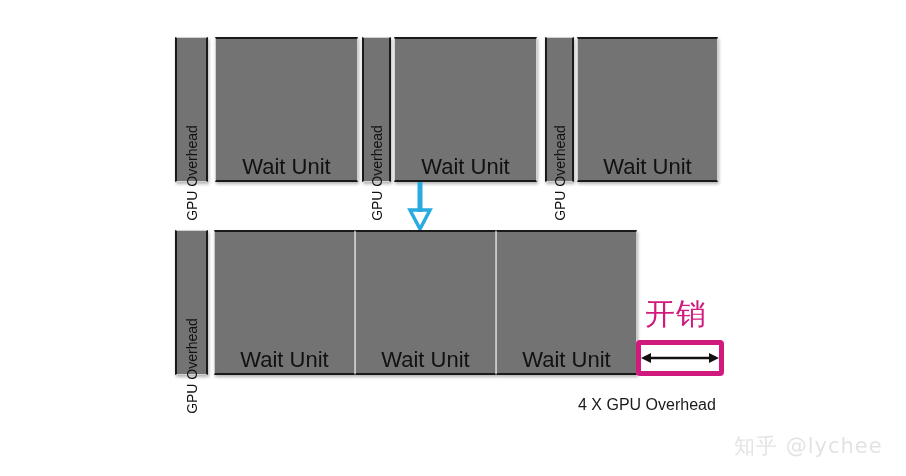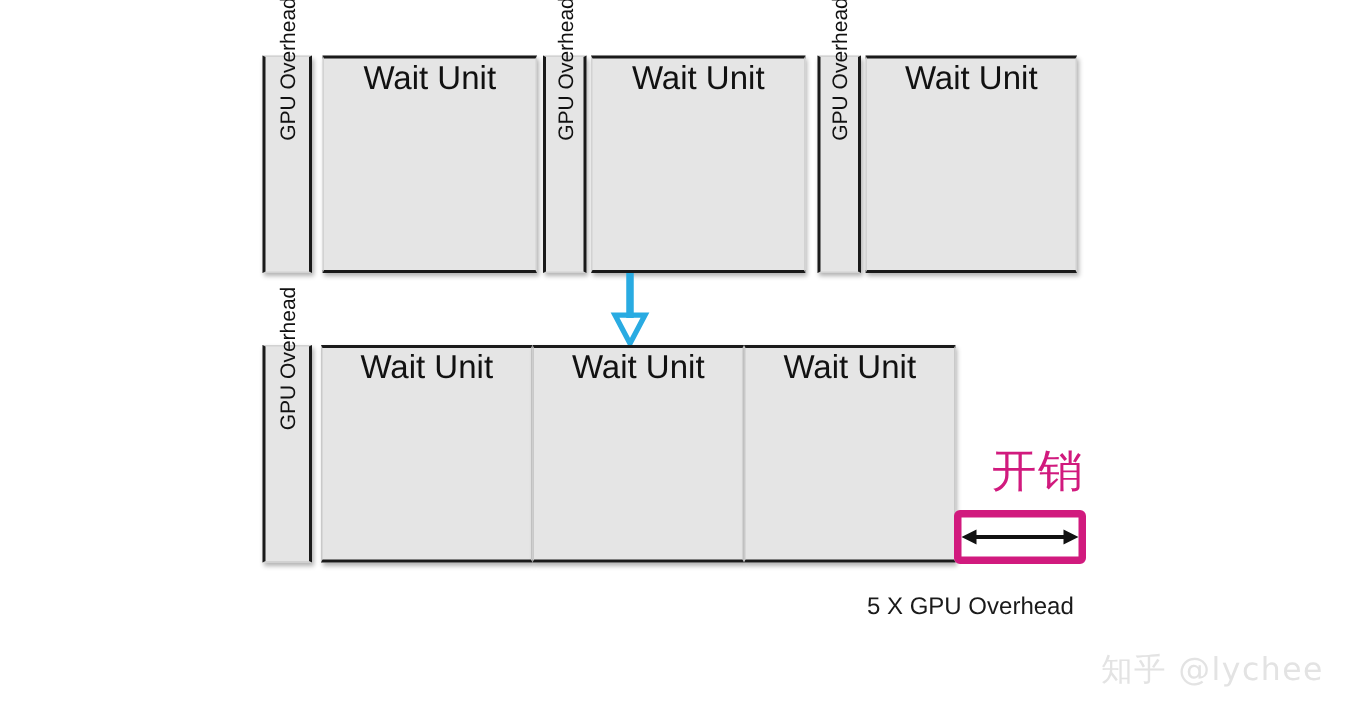--- a/index.html
+++ b/index.html
@@ -25,14 +25,14 @@
   
   .unit-box {
     position: absolute;
-    background: #e5e5e5;
+    background: #737373;
     border: 1px solid #cfcfcf;
     border-top: 2px solid #1a1a1a;
     border-bottom: 2px solid #1a1a1a;
     box-sizing: border-box;
     box-shadow: 1px 2px 3px rgba(0,0,0,0.30);
     display: flex;
-    align-items: flex-start;
+    align-items: flex-end;
     justify-content: center;
   }
   .wait-box {

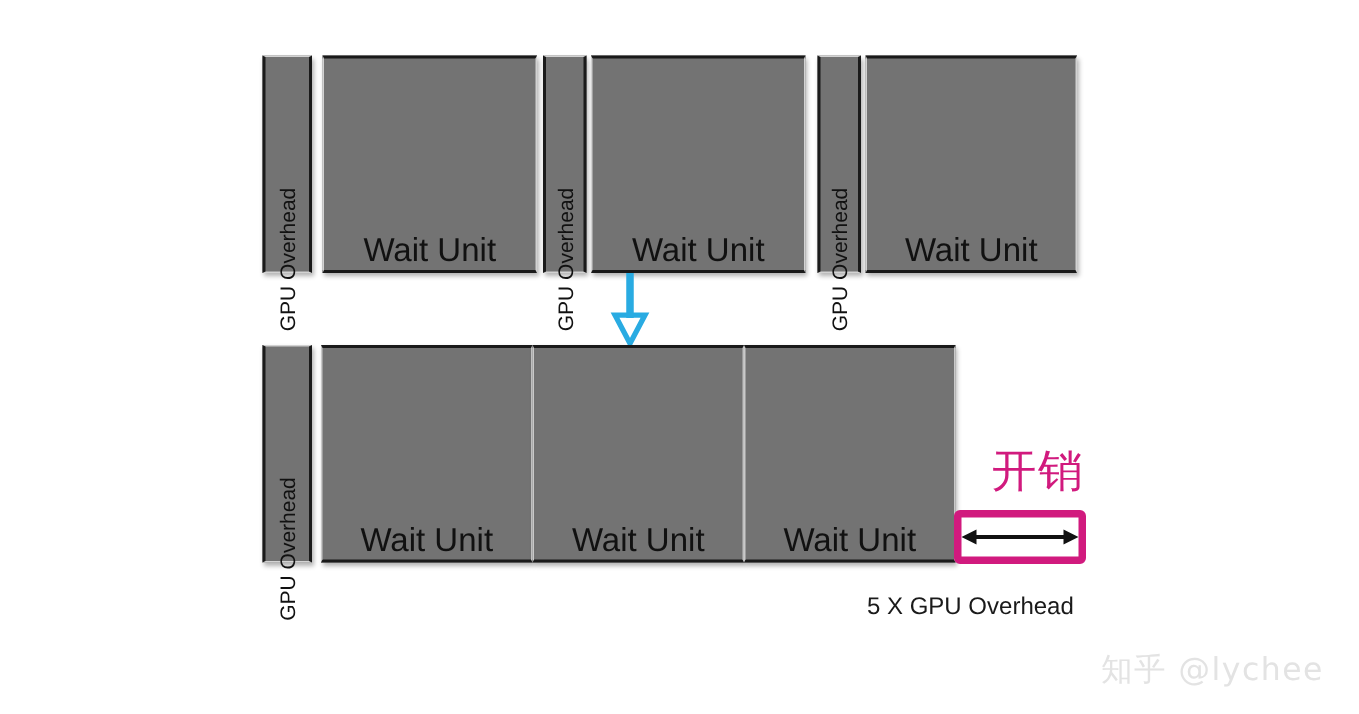--- a/index.html
+++ b/index.html
@@ -101,7 +101,6 @@
     font-weight: 400;
     letter-spacing: 1px;
     white-space: nowrap;
-    margin-left: 16px;
   }
   #overhead-caption {
     position: absolute;

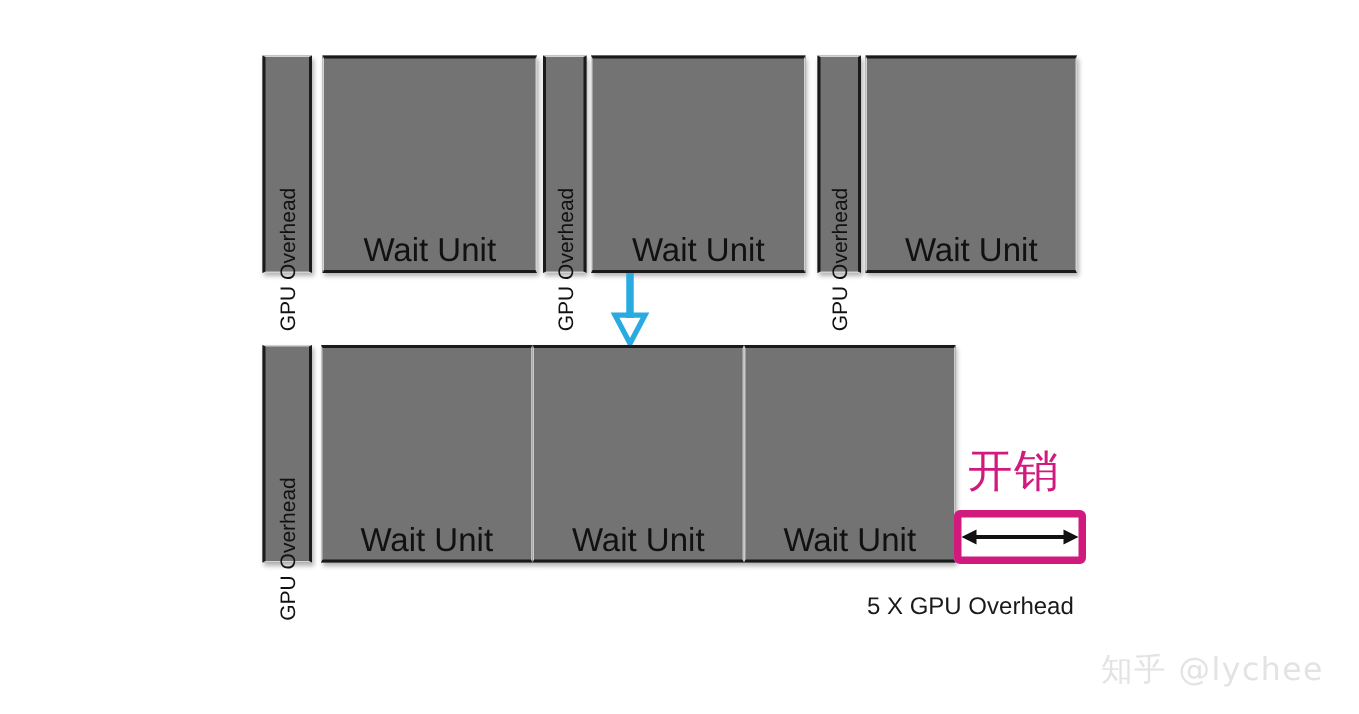--- a/index.html
+++ b/index.html
@@ -194,7 +194,7 @@
     </svg>
   </div>
 
-  <div id="overhead-caption">5 X GPU Overhead</div>
+  <div id="overhead-caption">4 X GPU Overhead</div>
 
   <div id="watermark">知乎 @lychee</div>
 

